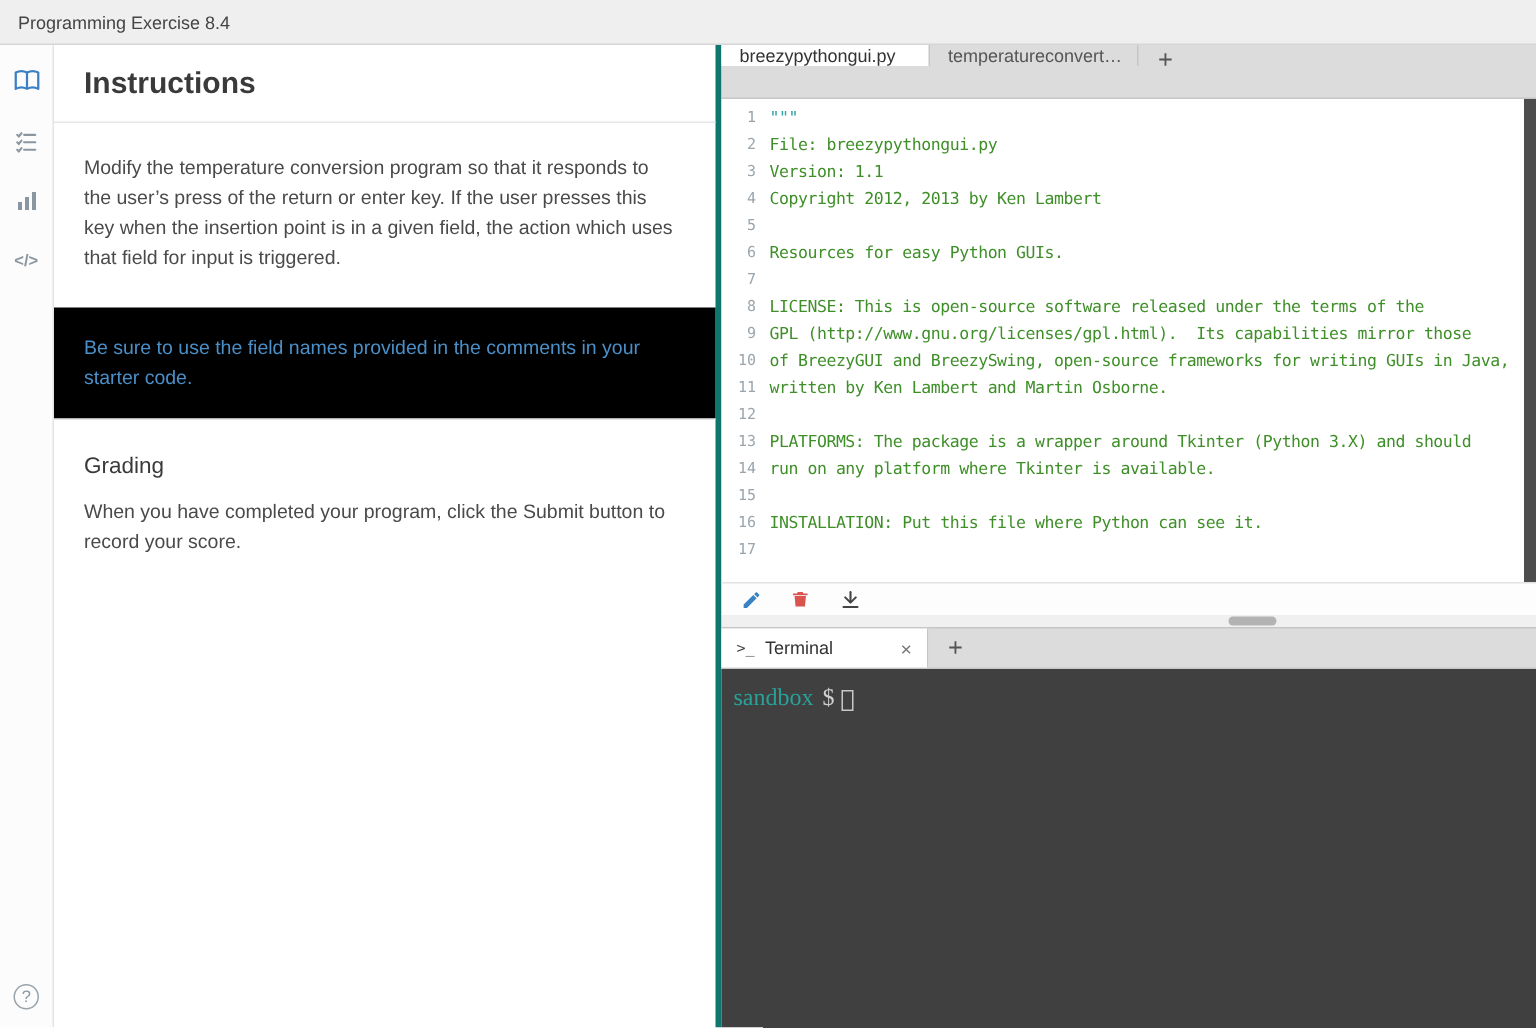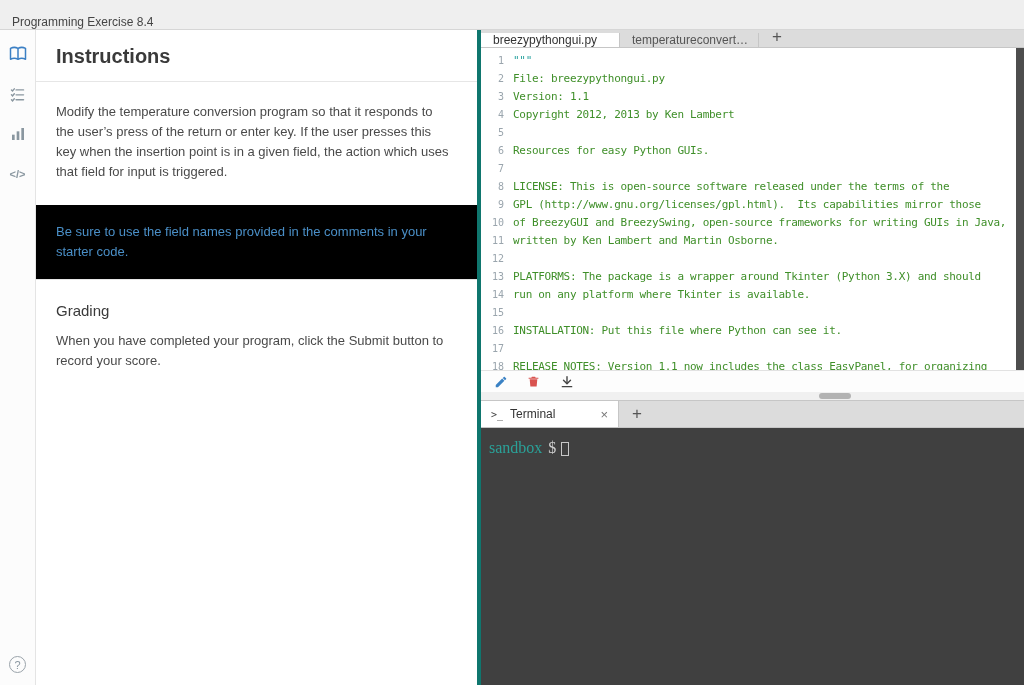--- a/index.html
+++ b/index.html
@@ -7,7 +7,7 @@
     font-family:"Liberation Sans",sans-serif;}
   
   .topbar{height:30px;background:#efefef;border-bottom:1px solid #d6d6d6;
-    display:flex;align-items:flex-end;padding:0 12px;font-size:12px;color:#454545}
+    display:flex;align-items:center;padding:0 12px;font-size:12px;color:#454545}
   
   .main{display:flex;height:655px}
   

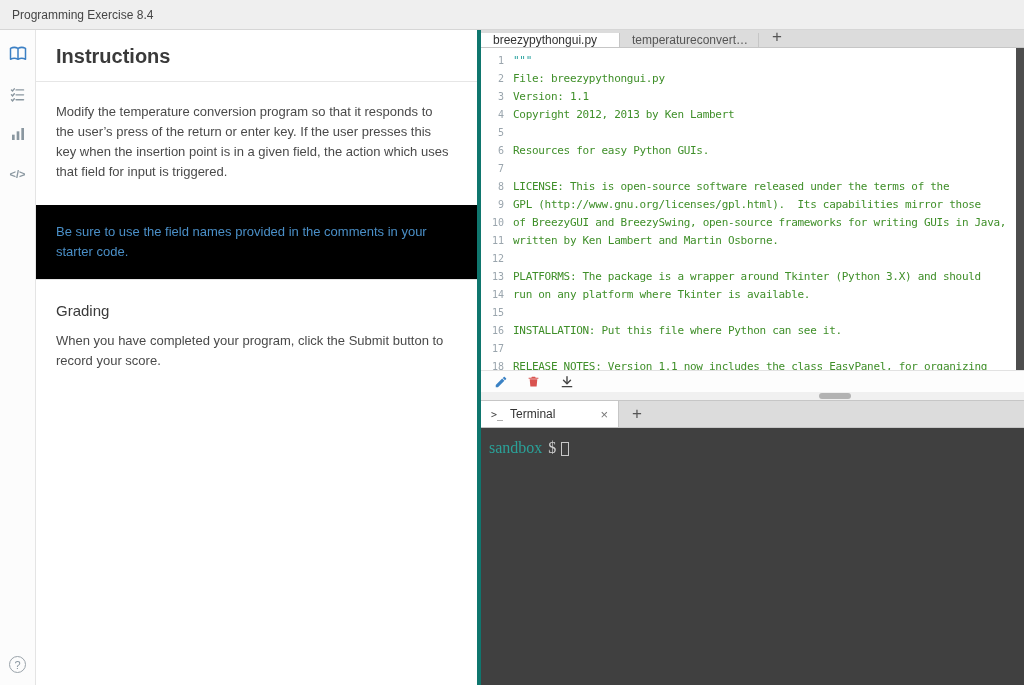--- a/index.html
+++ b/index.html
@@ -30,8 +30,8 @@
   .gbody{font-size:13px;color:#4a4a4a;line-height:1.55;padding:12px 24px 0 20px}
   
   .right{flex:1;display:flex;flex-direction:column;min-width:0}
-  .tabbar{height:18px;background:#dcdcdc;border-bottom:1px solid #c6c6c6;
-    display:flex;align-items:flex-end}
+  .tabbar{height:36px;background:#dcdcdc;border-bottom:1px solid #c6c6c6;
+    display:flex;align-items:flex-start}
   .tab{width:139px;display:flex;align-items:center;padding:0 12px;font-size:12px;
     color:#555;border-right:1px solid #c6c6c6;cursor:pointer;overflow:hidden;
     white-space:nowrap}

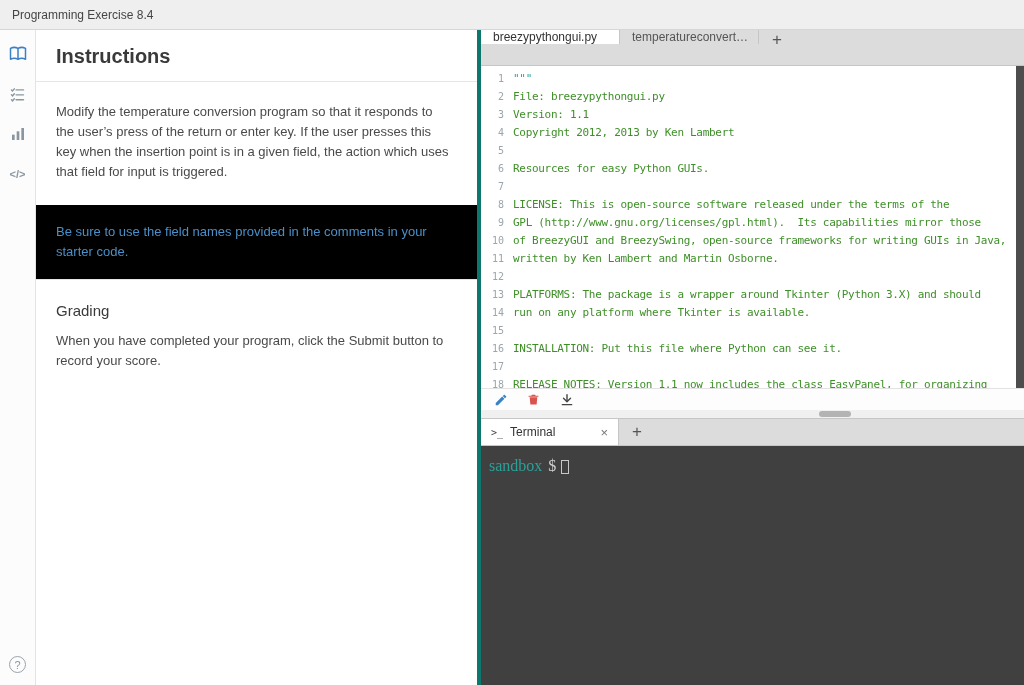--- a/index.html
+++ b/index.html
@@ -199,10 +199,6 @@
       <div class="crow">
           <span class="ln">17</span>
           <span class="code"></span>
-        </div>
-      <div class="crow">
-          <span class="ln">18</span>
-          <span class="code">RELEASE NOTES: Version 1.1 now includes the class EasyPanel, for organizing</span>
         </div>
       <div class="vscroll"></div>
     </div>

